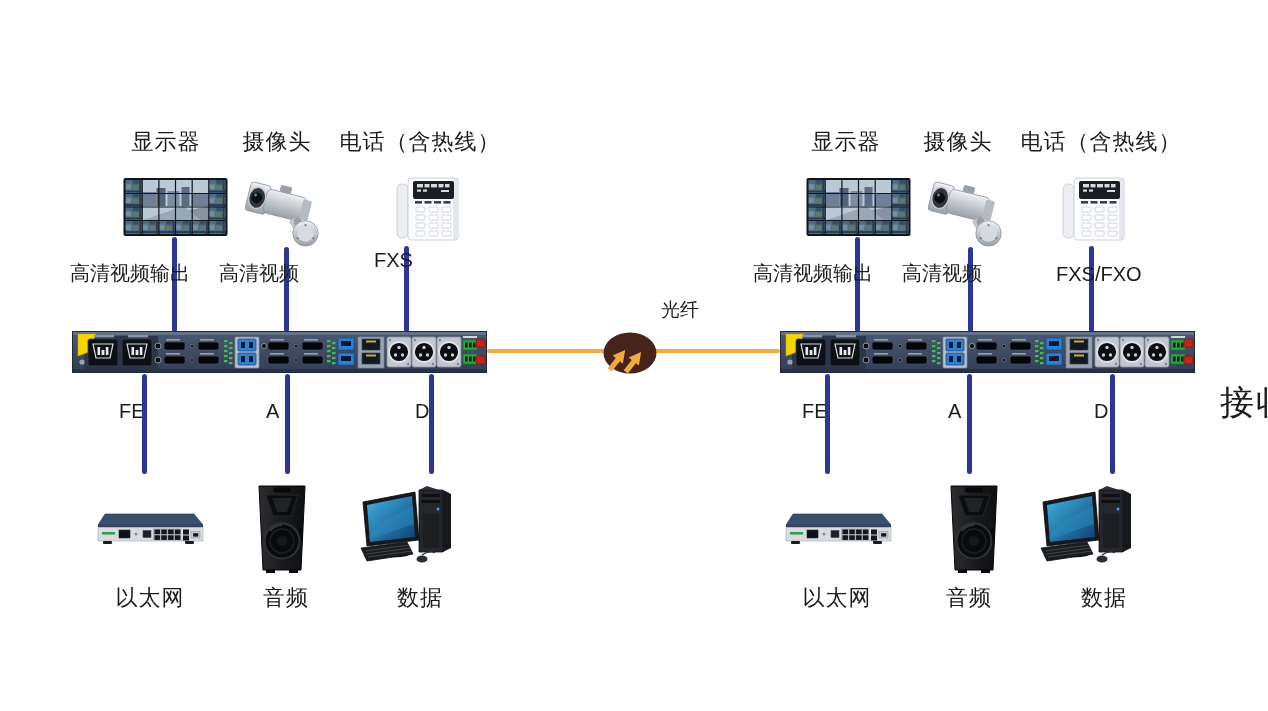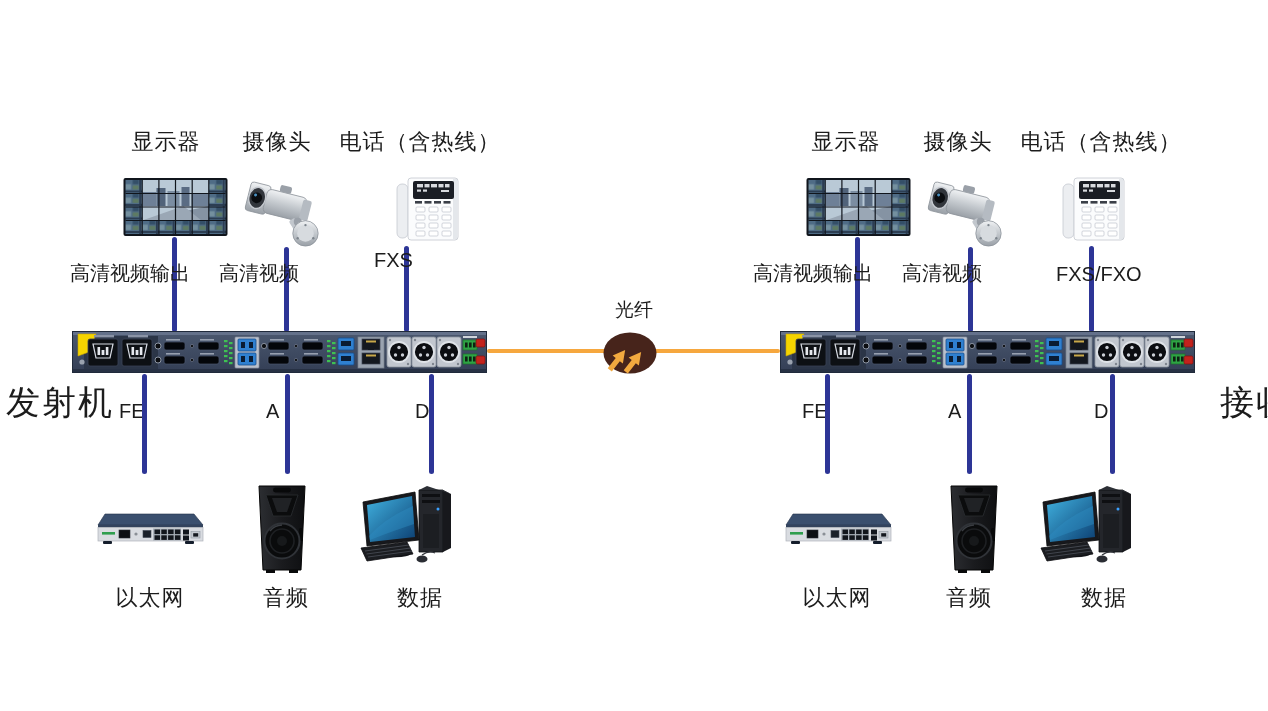--- a/index.html
+++ b/index.html
@@ -13,7 +13,7 @@
   .link-label{font-size:20px;}
   .port-label{font-size:20px;}
   .station-name{font-size:34px;letter-spacing:2px;}
-  .fiber-label{font-size:19px;}
+  .fiber-label{font-size:19px;margin-left:46px;}
   .bot-label{font-size:22px;letter-spacing:1px;}
   .vline{position:absolute;width:5px;background:#2d3596;border-radius:2.5px;}
   .oline{position:absolute;height:4px;background:#f6a73e;border-radius:2px;}

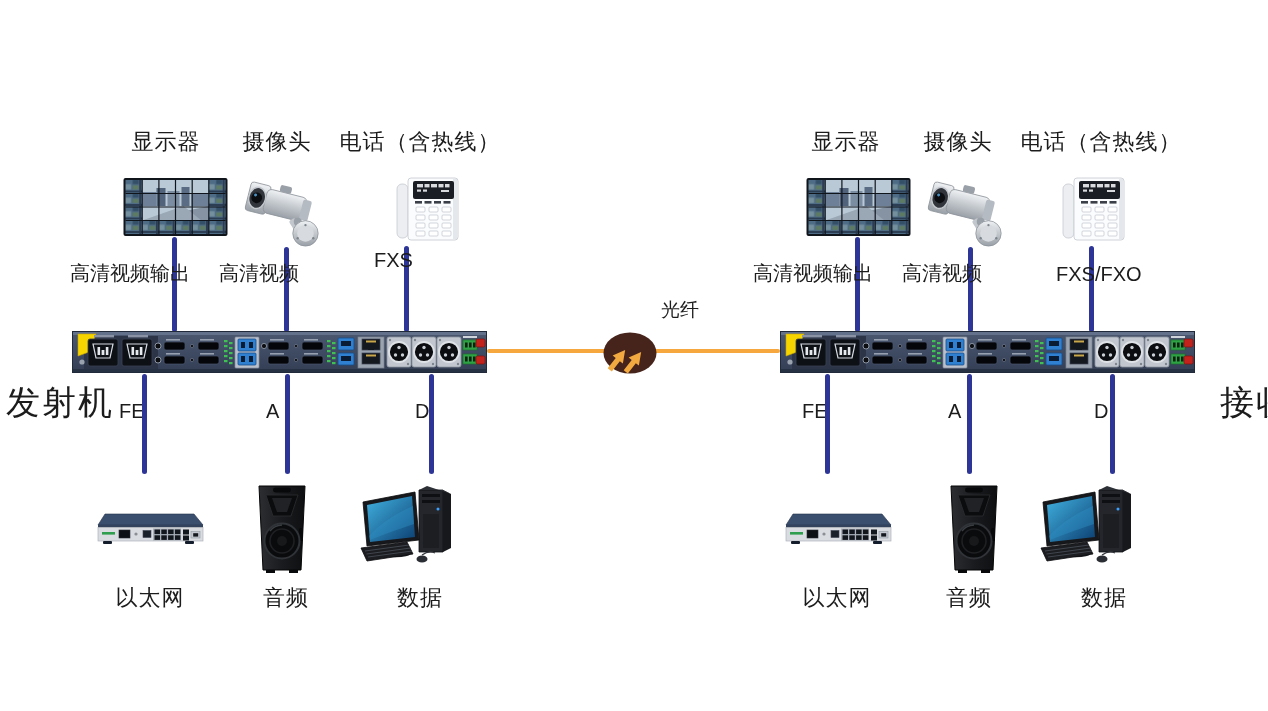--- a/index.html
+++ b/index.html
@@ -370,7 +370,6 @@
       <use href="#sym-rack"></use>
     </svg>
 
-  <div class="lbl station-name" style="left:6px;top:384px">发射机</div>
   <div class="lbl port-label" style="left:119px;top:400px">FE</div>
   <div class="lbl port-label" style="left:266px;top:400px">A</div>
   <div class="lbl port-label" style="left:415px;top:400px">D</div>

